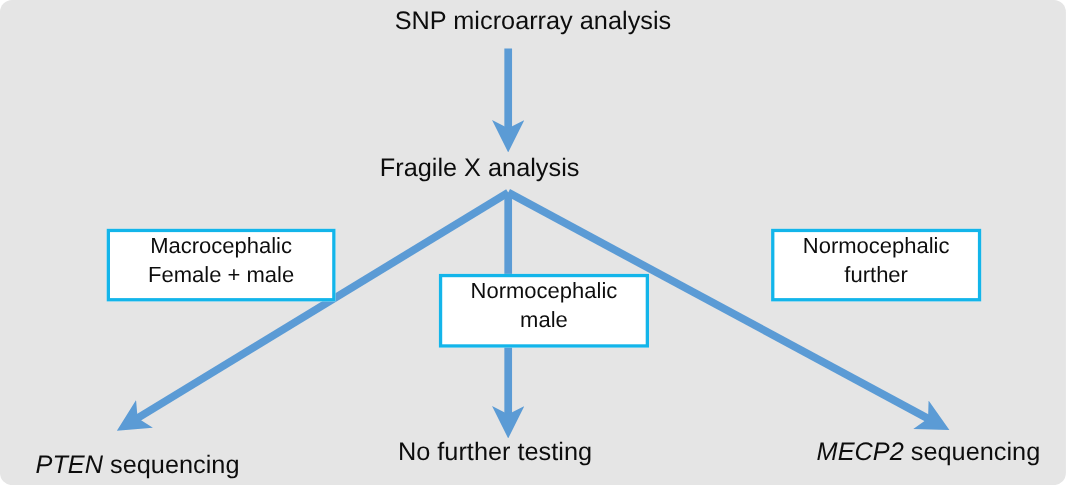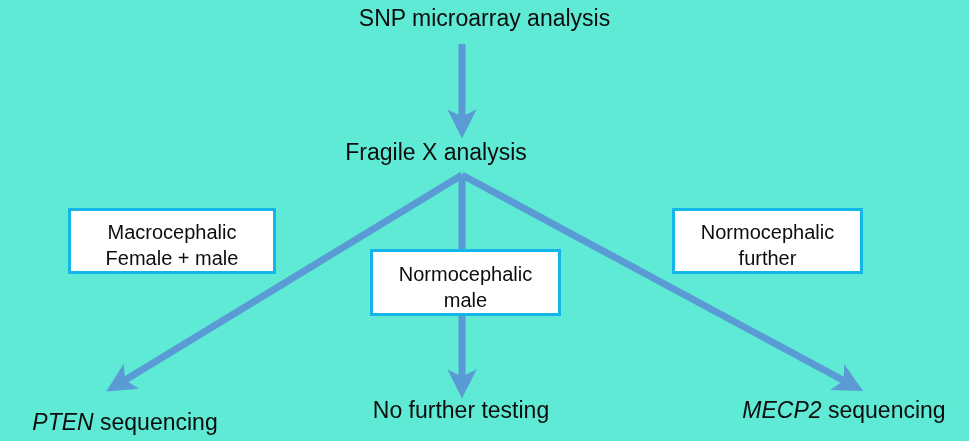--- a/index.html
+++ b/index.html
@@ -14,8 +14,9 @@
     position: relative;
     width: 969px;
     height: 441px;
-    background: #5eead4;
+    background: #e5e5e5;
     overflow: hidden;
+    border-radius: 11px;
   }
   #arrow-layer {
     position: absolute;

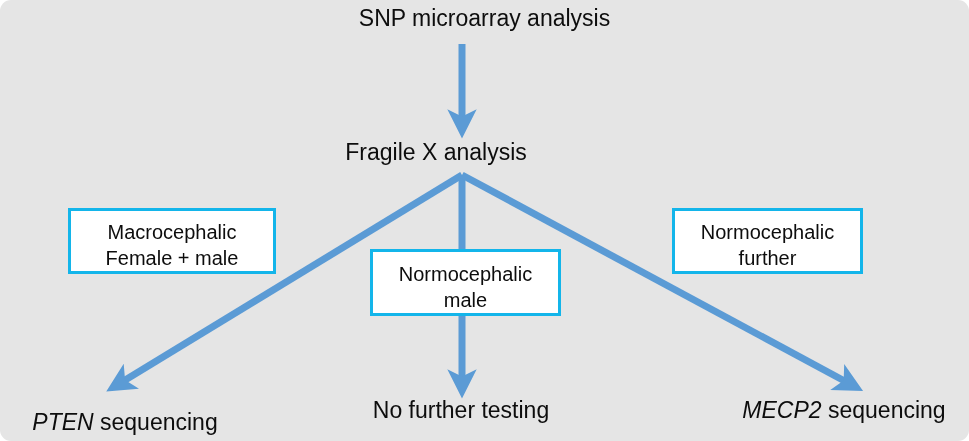--- a/index.html
+++ b/index.html
@@ -45,12 +45,13 @@
     display: flex;
     flex-direction: column;
     align-items: center;
-    justify-content: flex-end;
+    justify-content: flex-start;
     color: #0d0d0d;
     font-family: "Liberation Sans", sans-serif;
     font-size: 20px;
     line-height: 26px;
     text-align: center;
+    margin-left: 29px;
   }
   .box-line {
     display: block;

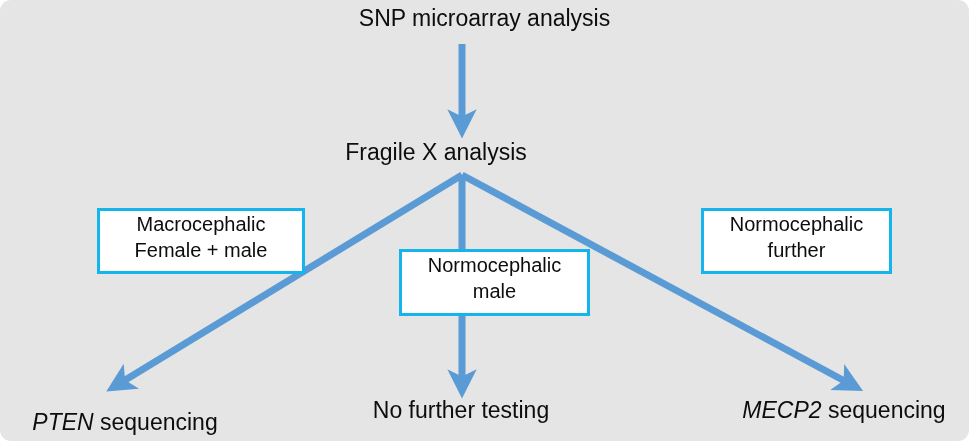--- a/index.html
+++ b/index.html
@@ -63,7 +63,7 @@
   #label-stage2      { left: 0; top: 138px; width: 872px; }
 
   #label-out-left    { left: 0;    top: 408px; width: 250px; text-align: center; }
-  #label-out-mid     { left: 336px; top: 396px; width: 250px; text-align: center; }
+  #label-out-mid     { left: 325px; top: 396px; width: 250px; text-align: center; }
   #label-out-right   { left: 719px; top: 396px; width: 250px; text-align: center; }
 
   #box-macro   { left: 68px;  top: 208px; width: 208px; height: 66px; }

